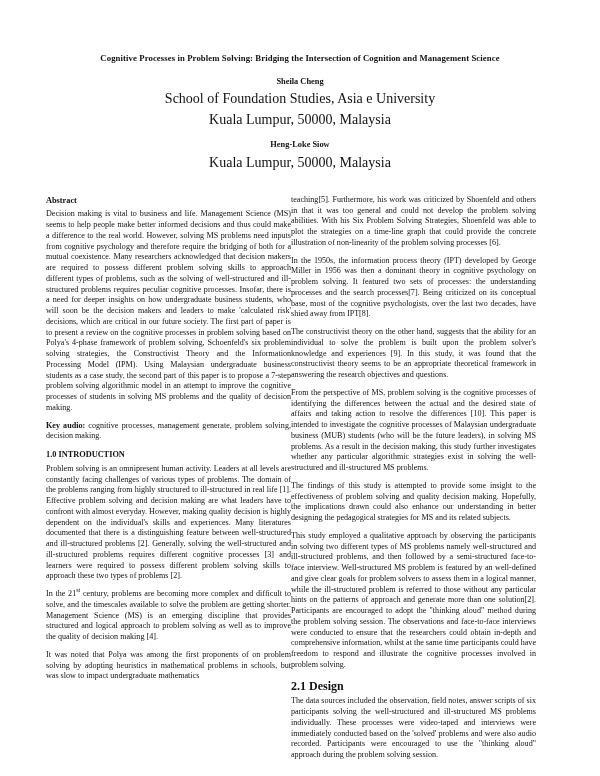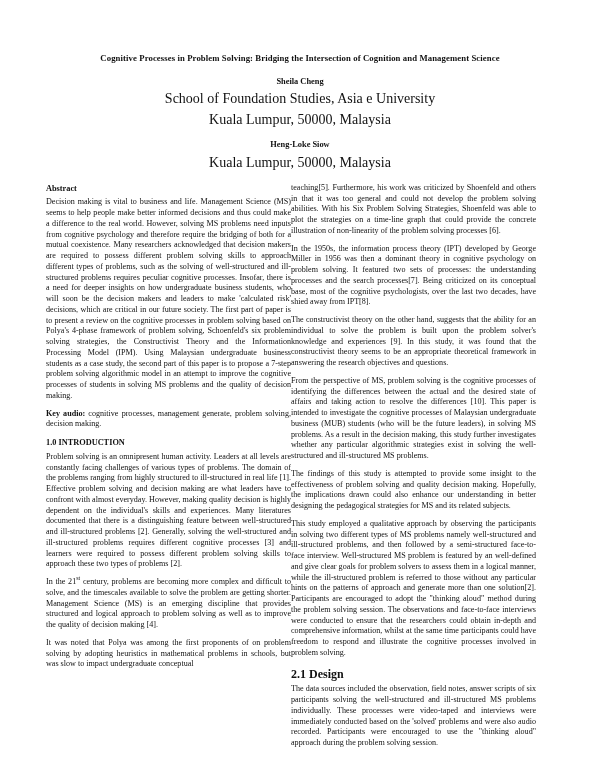--- a/index.html
+++ b/index.html
@@ -24,7 +24,7 @@
   }
   .title-block {
     text-align: center;
-    margin-bottom: 10px;
+    margin-bottom: 22px;
   }
   .paper-title {
     font-size: 8.7px;

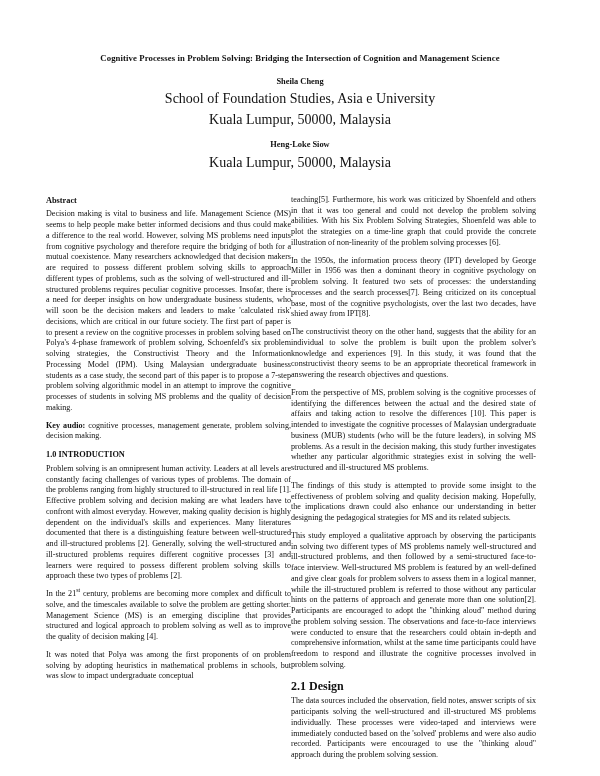--- a/index.html
+++ b/index.html
@@ -128,7 +128,7 @@
       <h2 class="numbered-head">1.0    INTRODUCTION</h2>
       <p class="body">Problem solving is an omnipresent human activity. Leaders at all levels are constantly facing challenges of various types of problems. The domain of the problems ranging from highly structured to ill-structured in real life [1]. Effective problem solving and decision making are what leaders have to confront with almost everyday. However, making quality decision is highly dependent on the individual's skills and experiences. Many literatures documented that there is a distinguishing feature between well-structured and ill-structured problems [2]. Generally, solving the well-structured and ill-structured problems requires different cognitive processes [3] and learners were required to possess different problem solving skills to approach these two types of problems [2].</p>
       <p class="body"><span>In the 21</span><sup>st</sup><span> century, problems are becoming more complex and difficult to solve, and the timescales available to solve the problem are getting shorter. Management Science (MS) is an emerging discipline that provides structured and logical approach to problem solving as well as to improve the quality of decision making [4].</span></p>
-      <p class="body">It was noted that Polya was among the first proponents of on problem solving by adopting heuristics in mathematical problems in schools, but was slow to impact undergraduate conceptual</p>
+      <p class="body">It was noted that Polya was among the first proponents of on problem solving by adopting heuristics in mathematical problems in schools, but was slow to impact undergraduate mathematics</p>
     </div>
 
     <div class="col">

